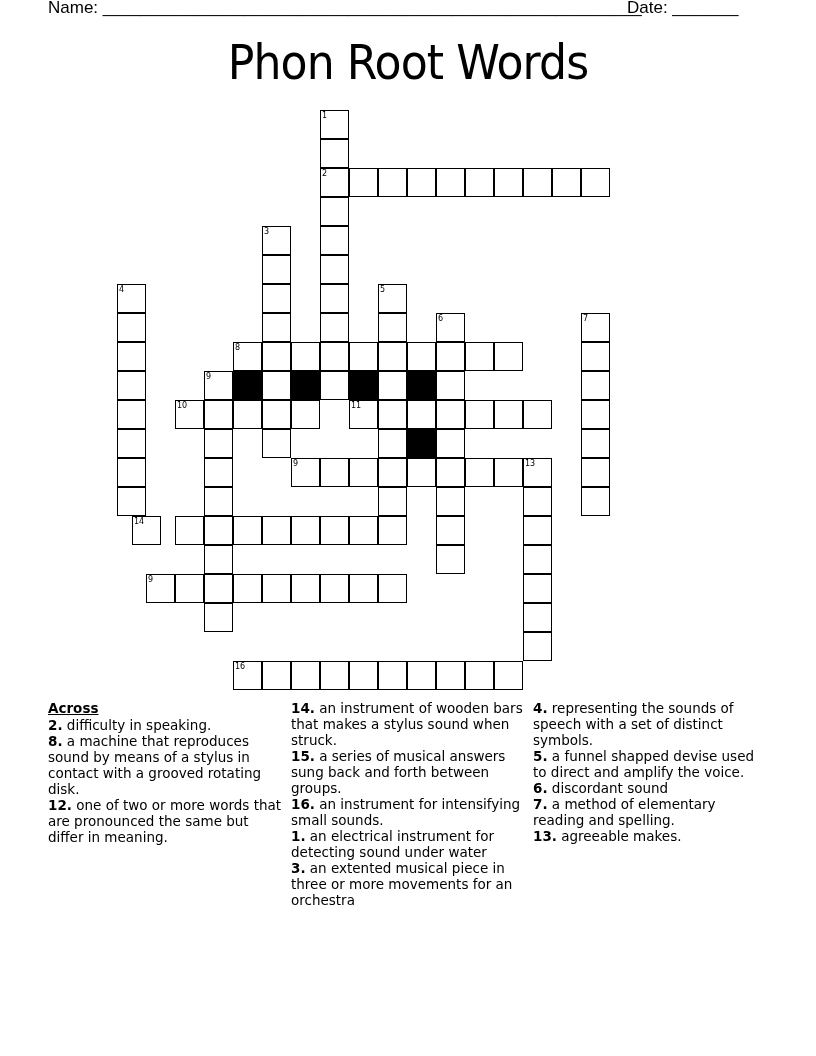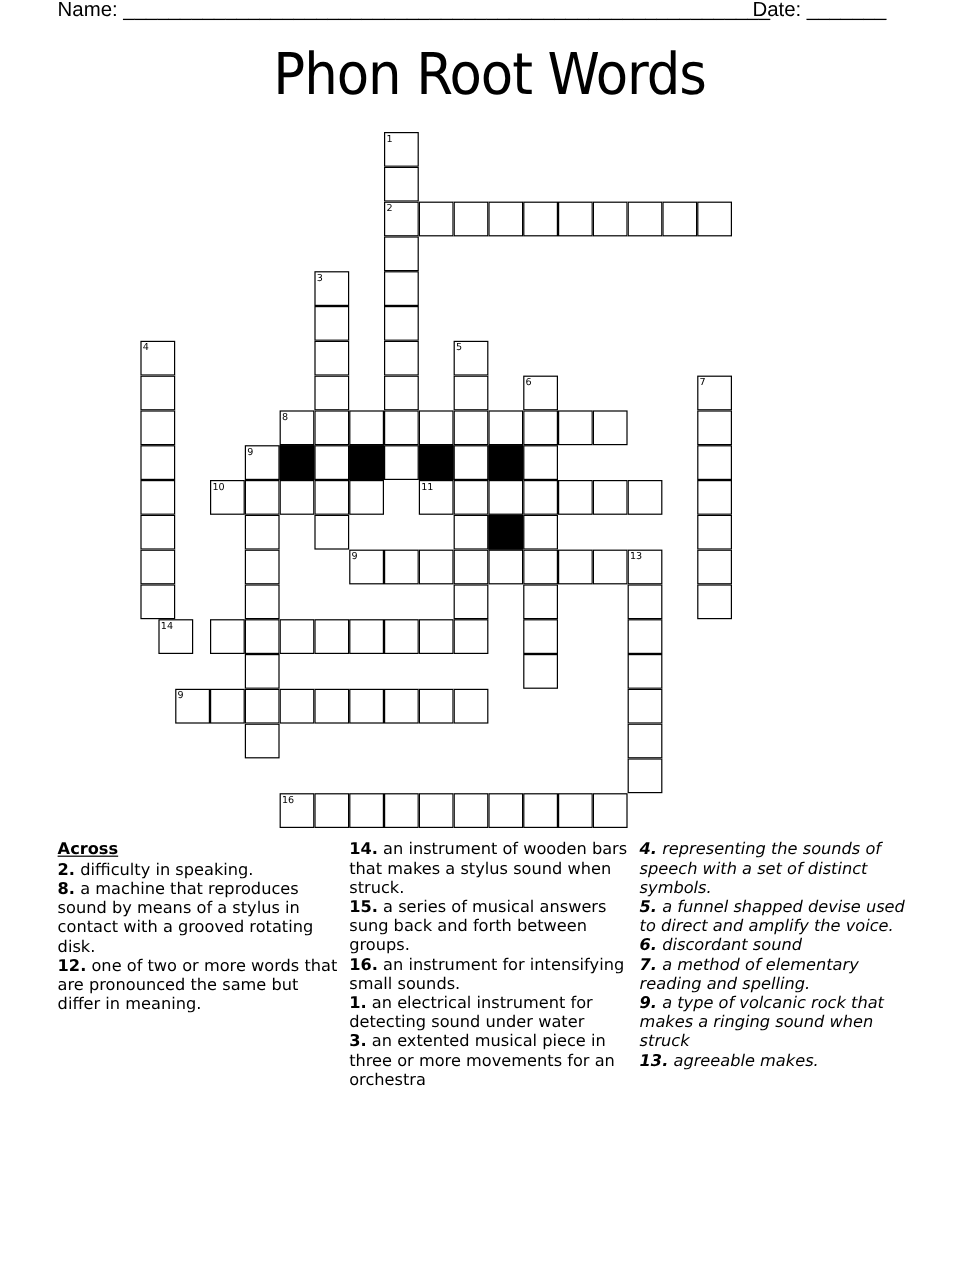--- a/index.html
+++ b/index.html
@@ -18,7 +18,7 @@
   .clues .clue b { font-weight:bold; }
   #col1 { left:48px; width:235px; }
   #col2 { left:291px; width:235px; }
-  #col3 { left:533px; width:235px;font-style:italic; }
+  #col3 { left:533px; width:235px; }
 </style>
 </head>
 <body>

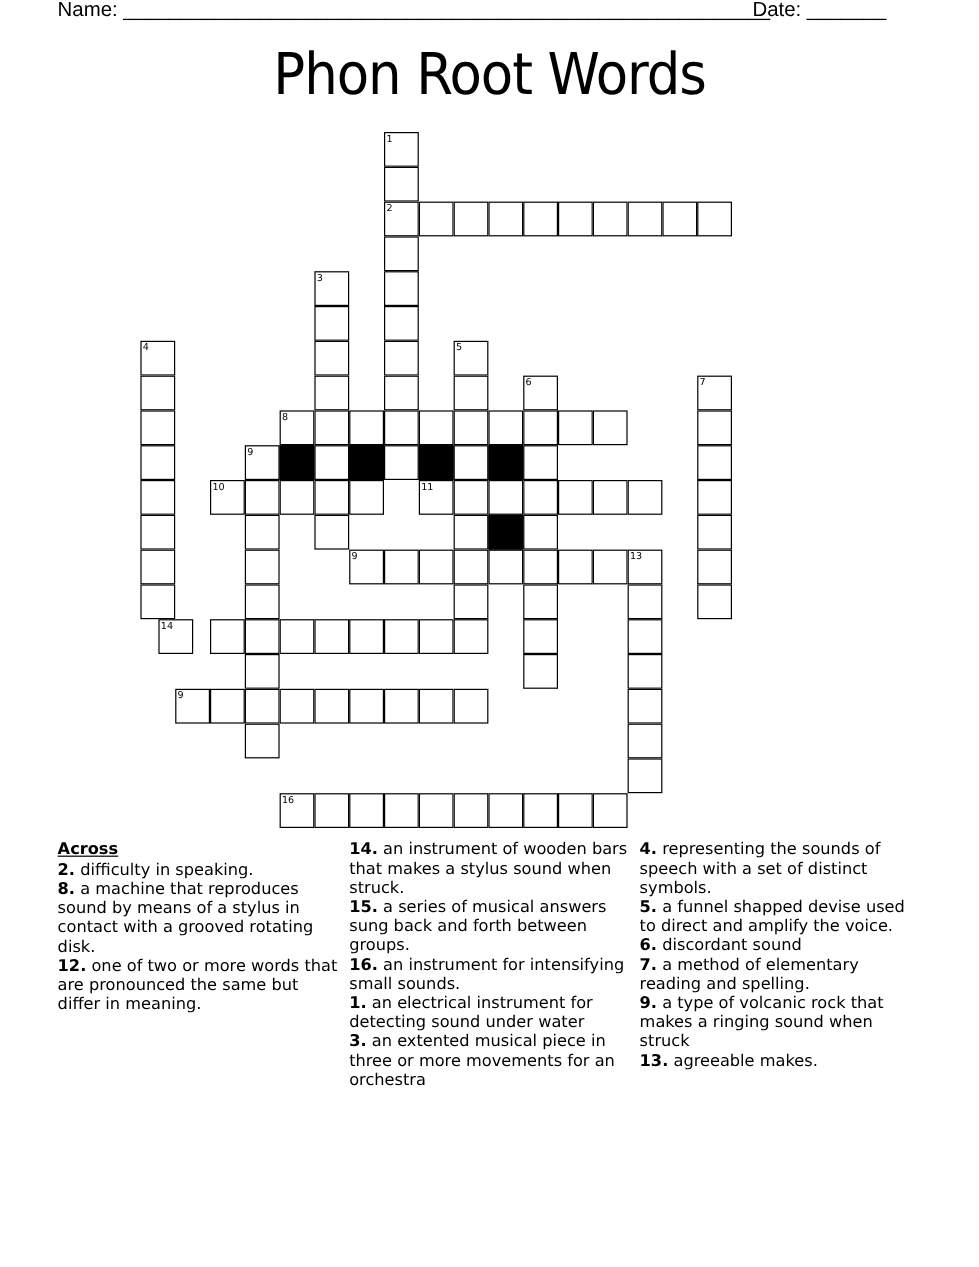--- a/index.html
+++ b/index.html
@@ -208,7 +208,6 @@
   <div class="clue"><b>5.</b><span> a funnel shapped devise used to direct and amplify the voice.</span></div>
   <div class="clue"><b>6.</b><span> discordant sound</span></div>
   <div class="clue"><b>7.</b><span> a method of elementary reading and spelling.</span></div>
-  <div class="clue"><b>9.</b><span> a type of volcanic rock that makes a ringing sound when struck</span></div>
   <div class="clue"><b>13.</b><span> agreeable makes.</span></div>
 </div>
 

